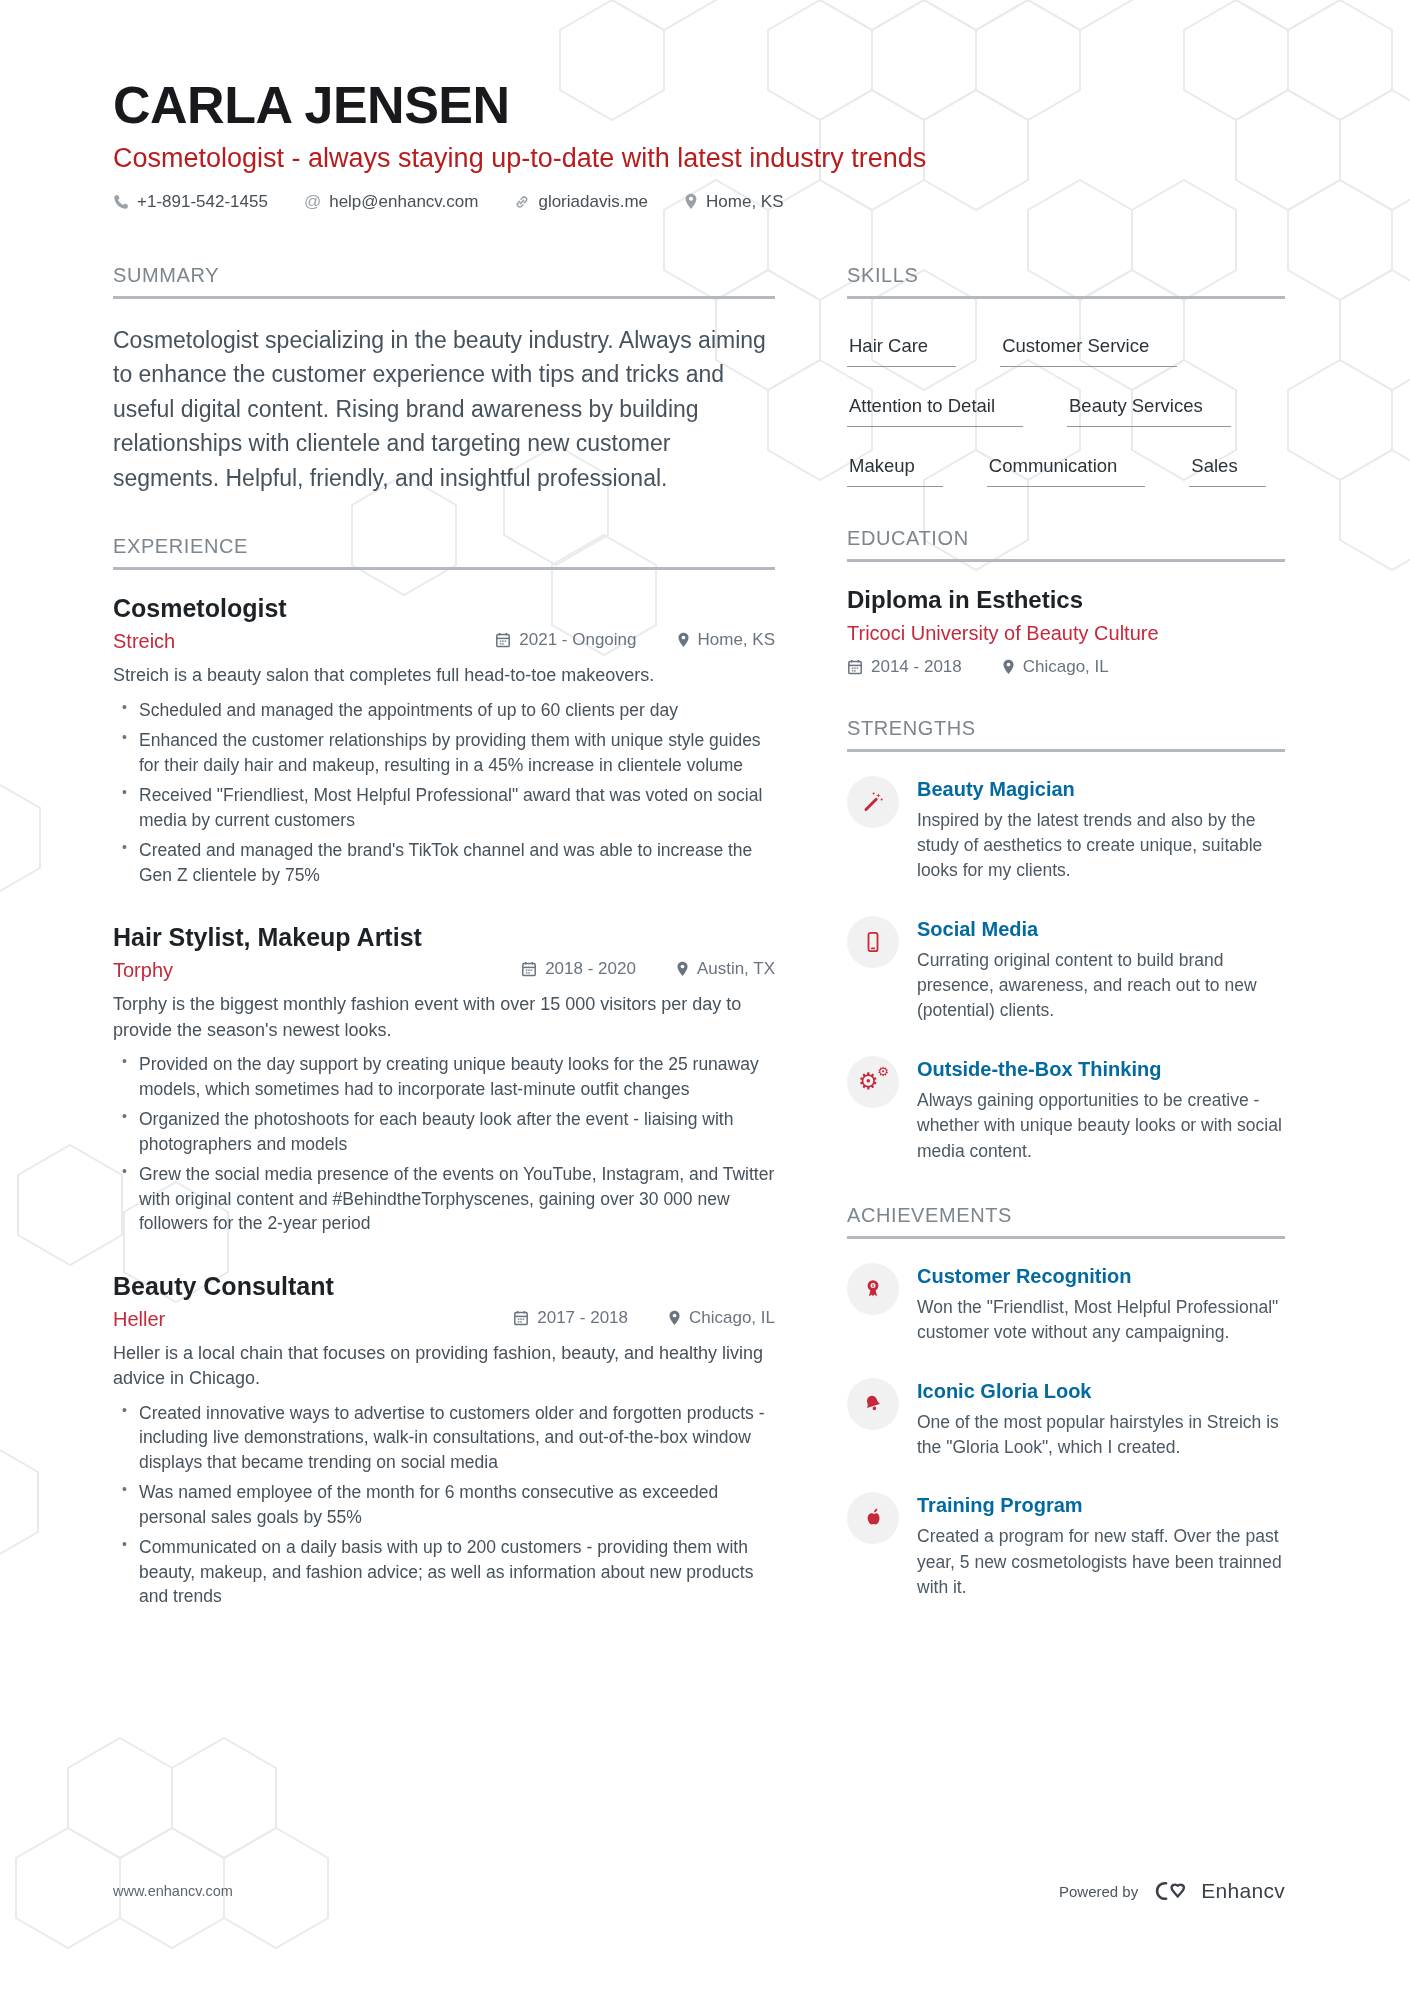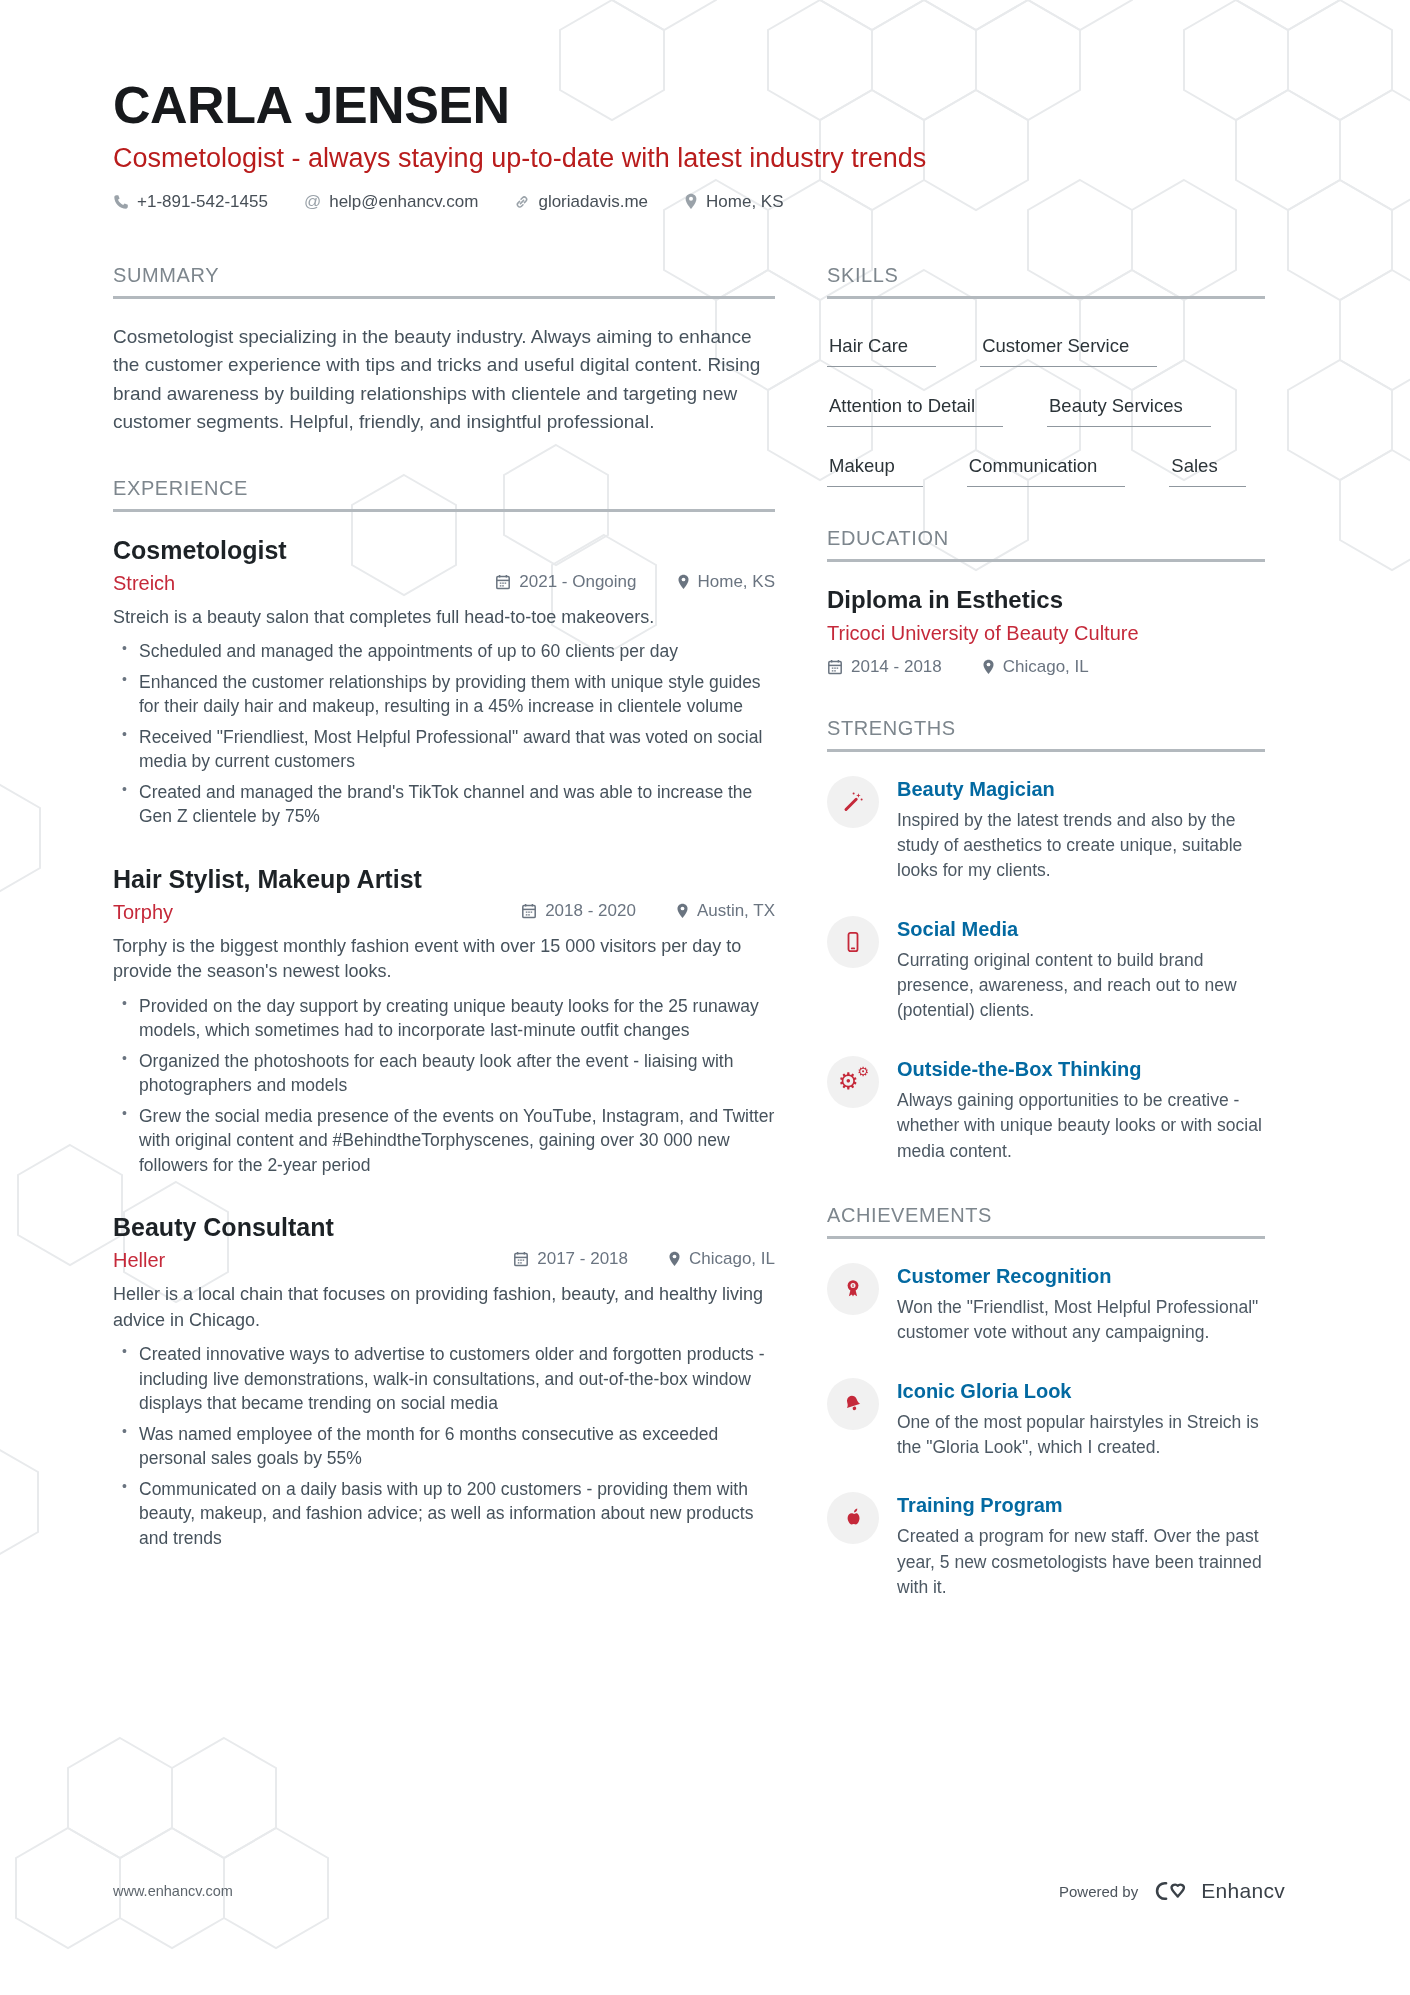--- a/index.html
+++ b/index.html
@@ -20,7 +20,7 @@
   .at-glyph{font-size:17px;color:#9aa2a9;line-height:1;}
 
   
-  .columns{display:flex;gap:52px;margin-top:52px;}
+  .columns{display:flex;gap:72px;margin-top:52px;}
   .col-left{width:662px;flex:none;}
   .col-right{width:438px;flex:none;}
 

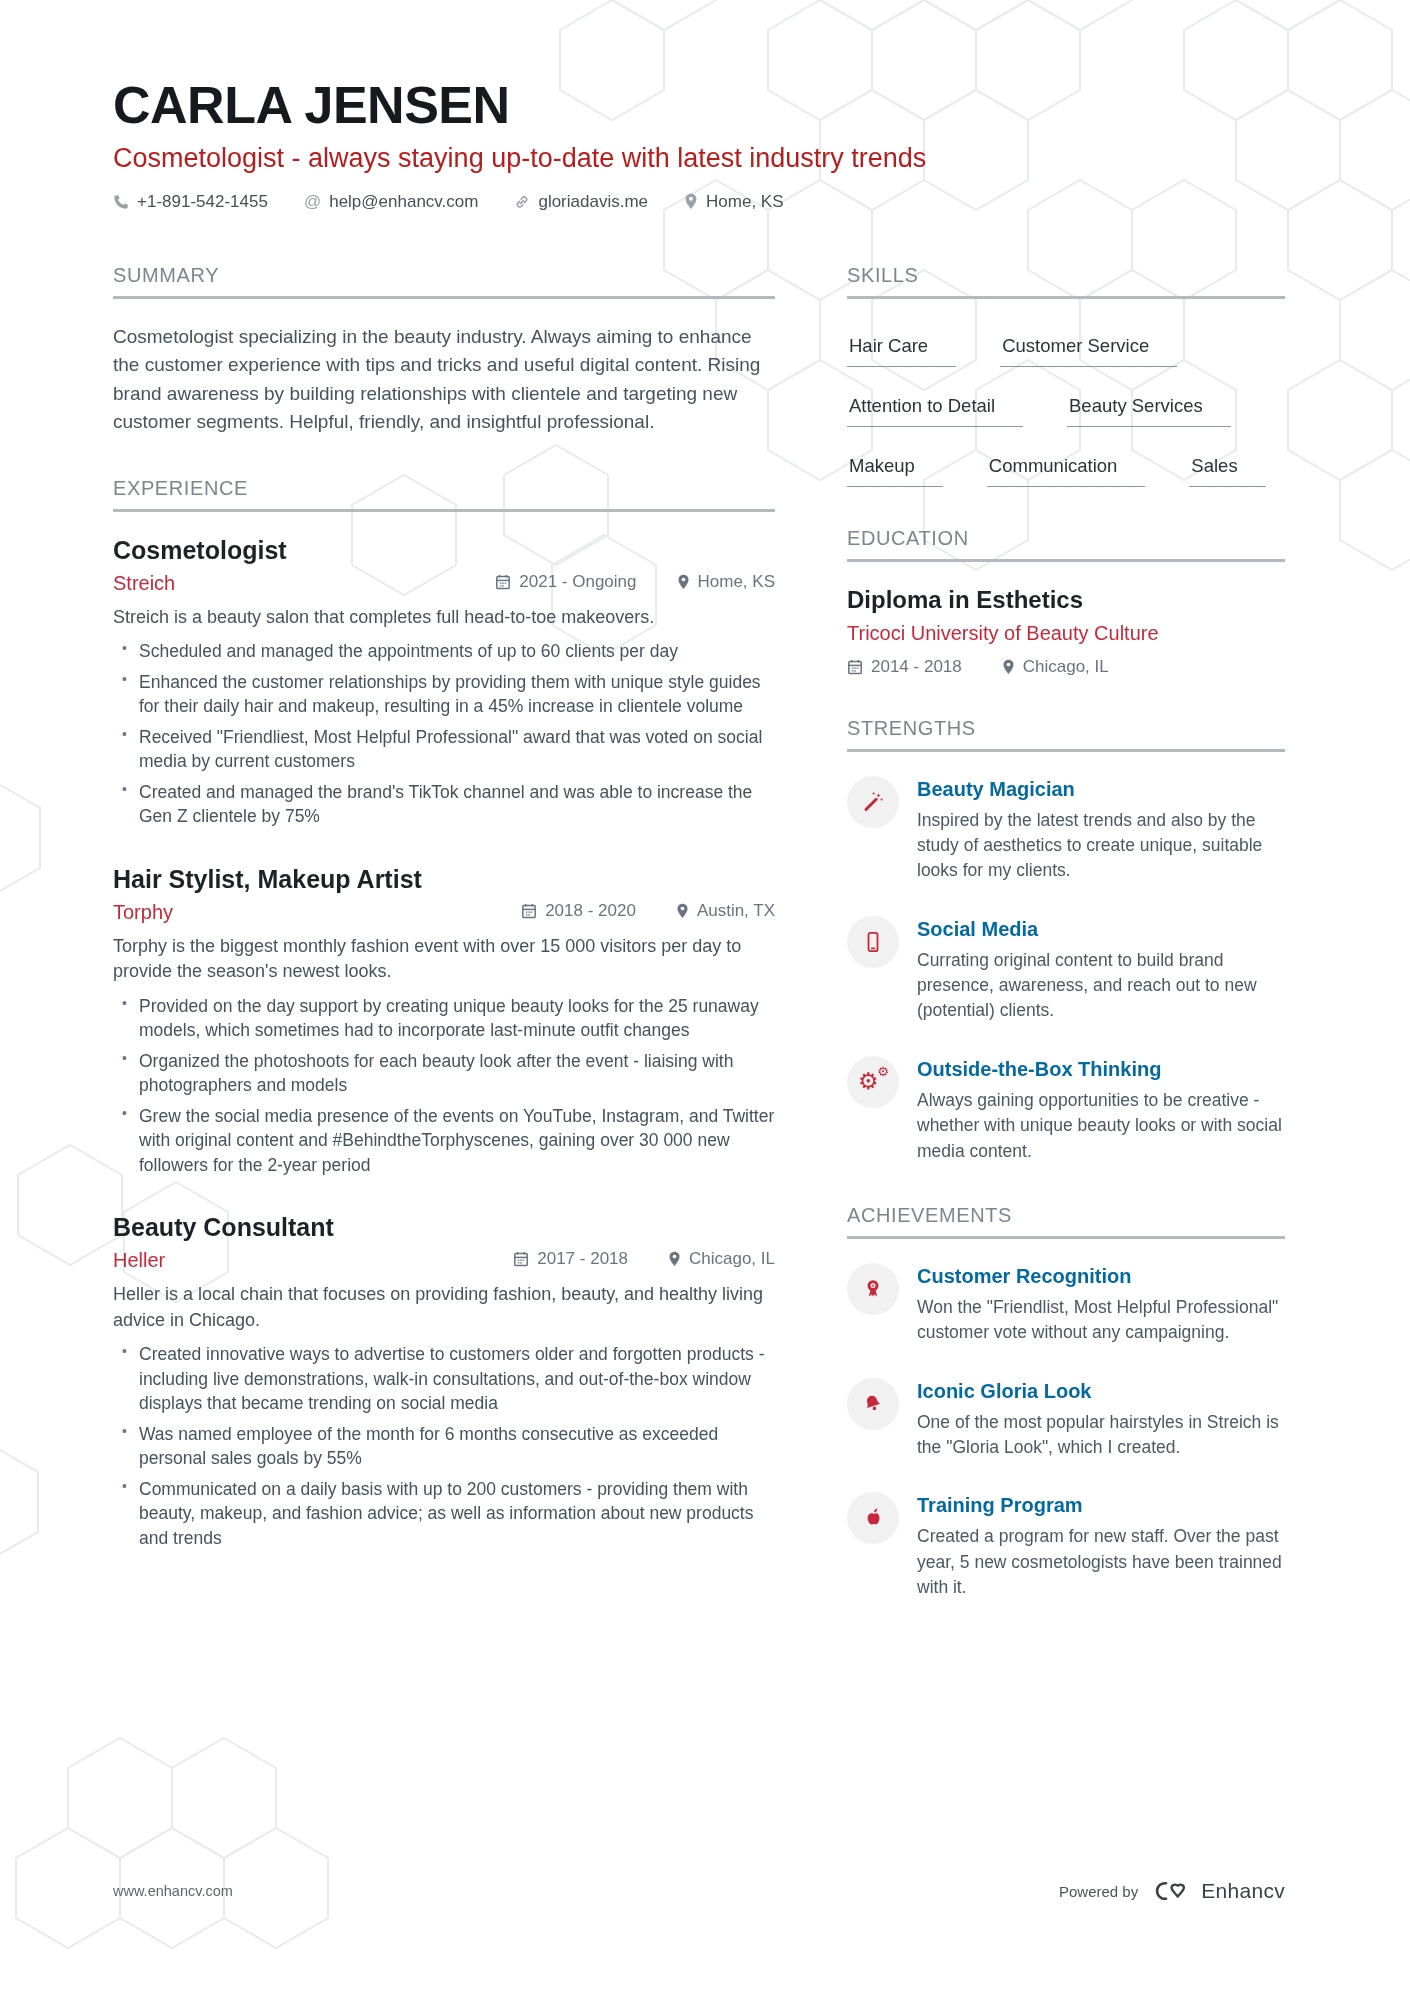--- a/index.html
+++ b/index.html
@@ -28,7 +28,7 @@
   .sec-h{font-size:20px;font-weight:400;color:#7d868d;letter-spacing:.6px;
          padding-bottom:9px;border-bottom:3px solid #b3b9be;margin:0 0 24px 0;}
 
-  .summary-text{font-size:19px;line-height:1.5;color:#46525c;}
+  .summary-text{font-size:23px;line-height:1.5;color:#46525c;}
 
   
   .skills-wrap{display:flex;flex-wrap:wrap;column-gap:44px;row-gap:28px;padding-top:12px;}

